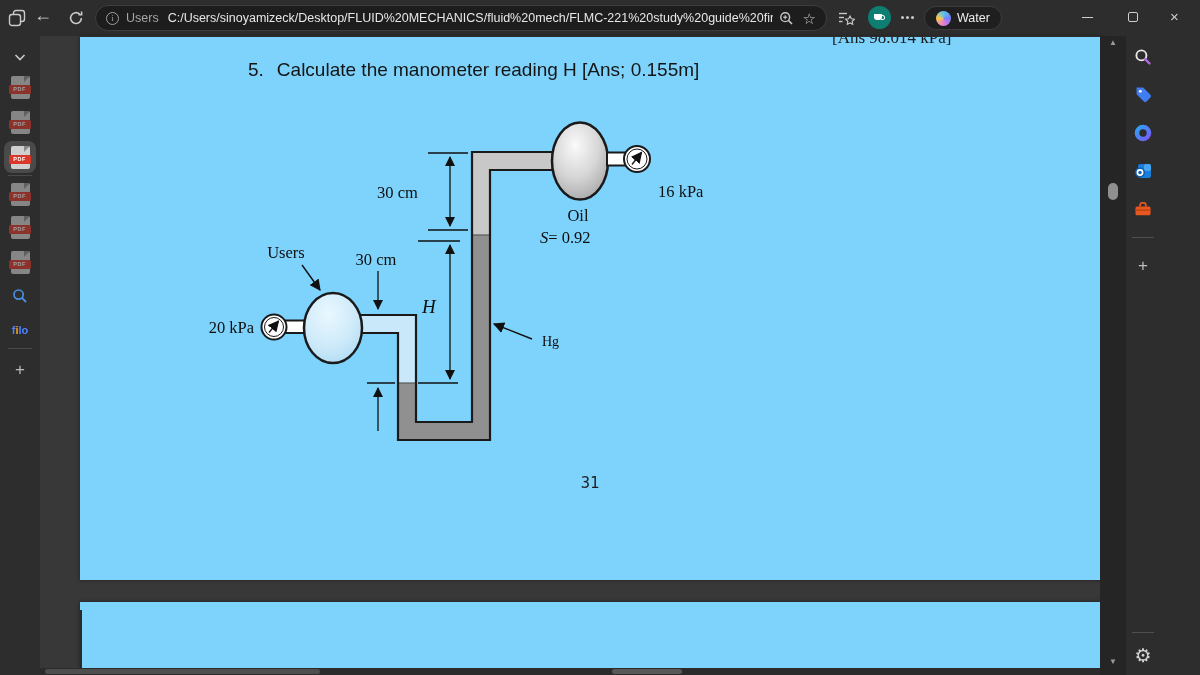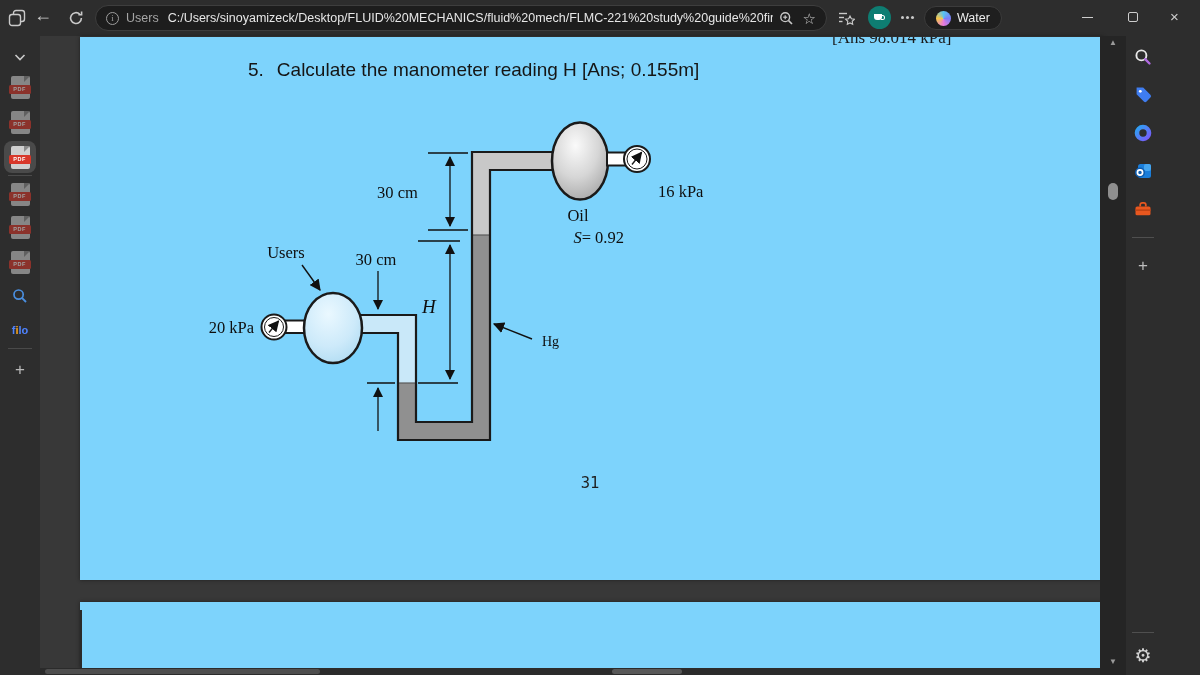--- a/index.html
+++ b/index.html
@@ -88,7 +88,7 @@
   .lab-16 { left:578px; top:118px;margin-top:27px; }
   .lab-H { left:342px; top:259px; font-style:italic; font-size:19px; }
   .lab-oil { left:474px; top:169px; width:48px; text-align:center; }
-  .lab-sg { left:460px; top:191px; width:84px; text-align:right; }
+  .lab-sg { left:460px; top:191px; width:84px; text-align:left; }
   .lab-sg::first-letter { font-style:italic; }
   .lab-hg { left:462px; top:297px; font-size:14px; }
   .pagenum { position:absolute; left:486px; top:437px; width:48px; text-align:center;

